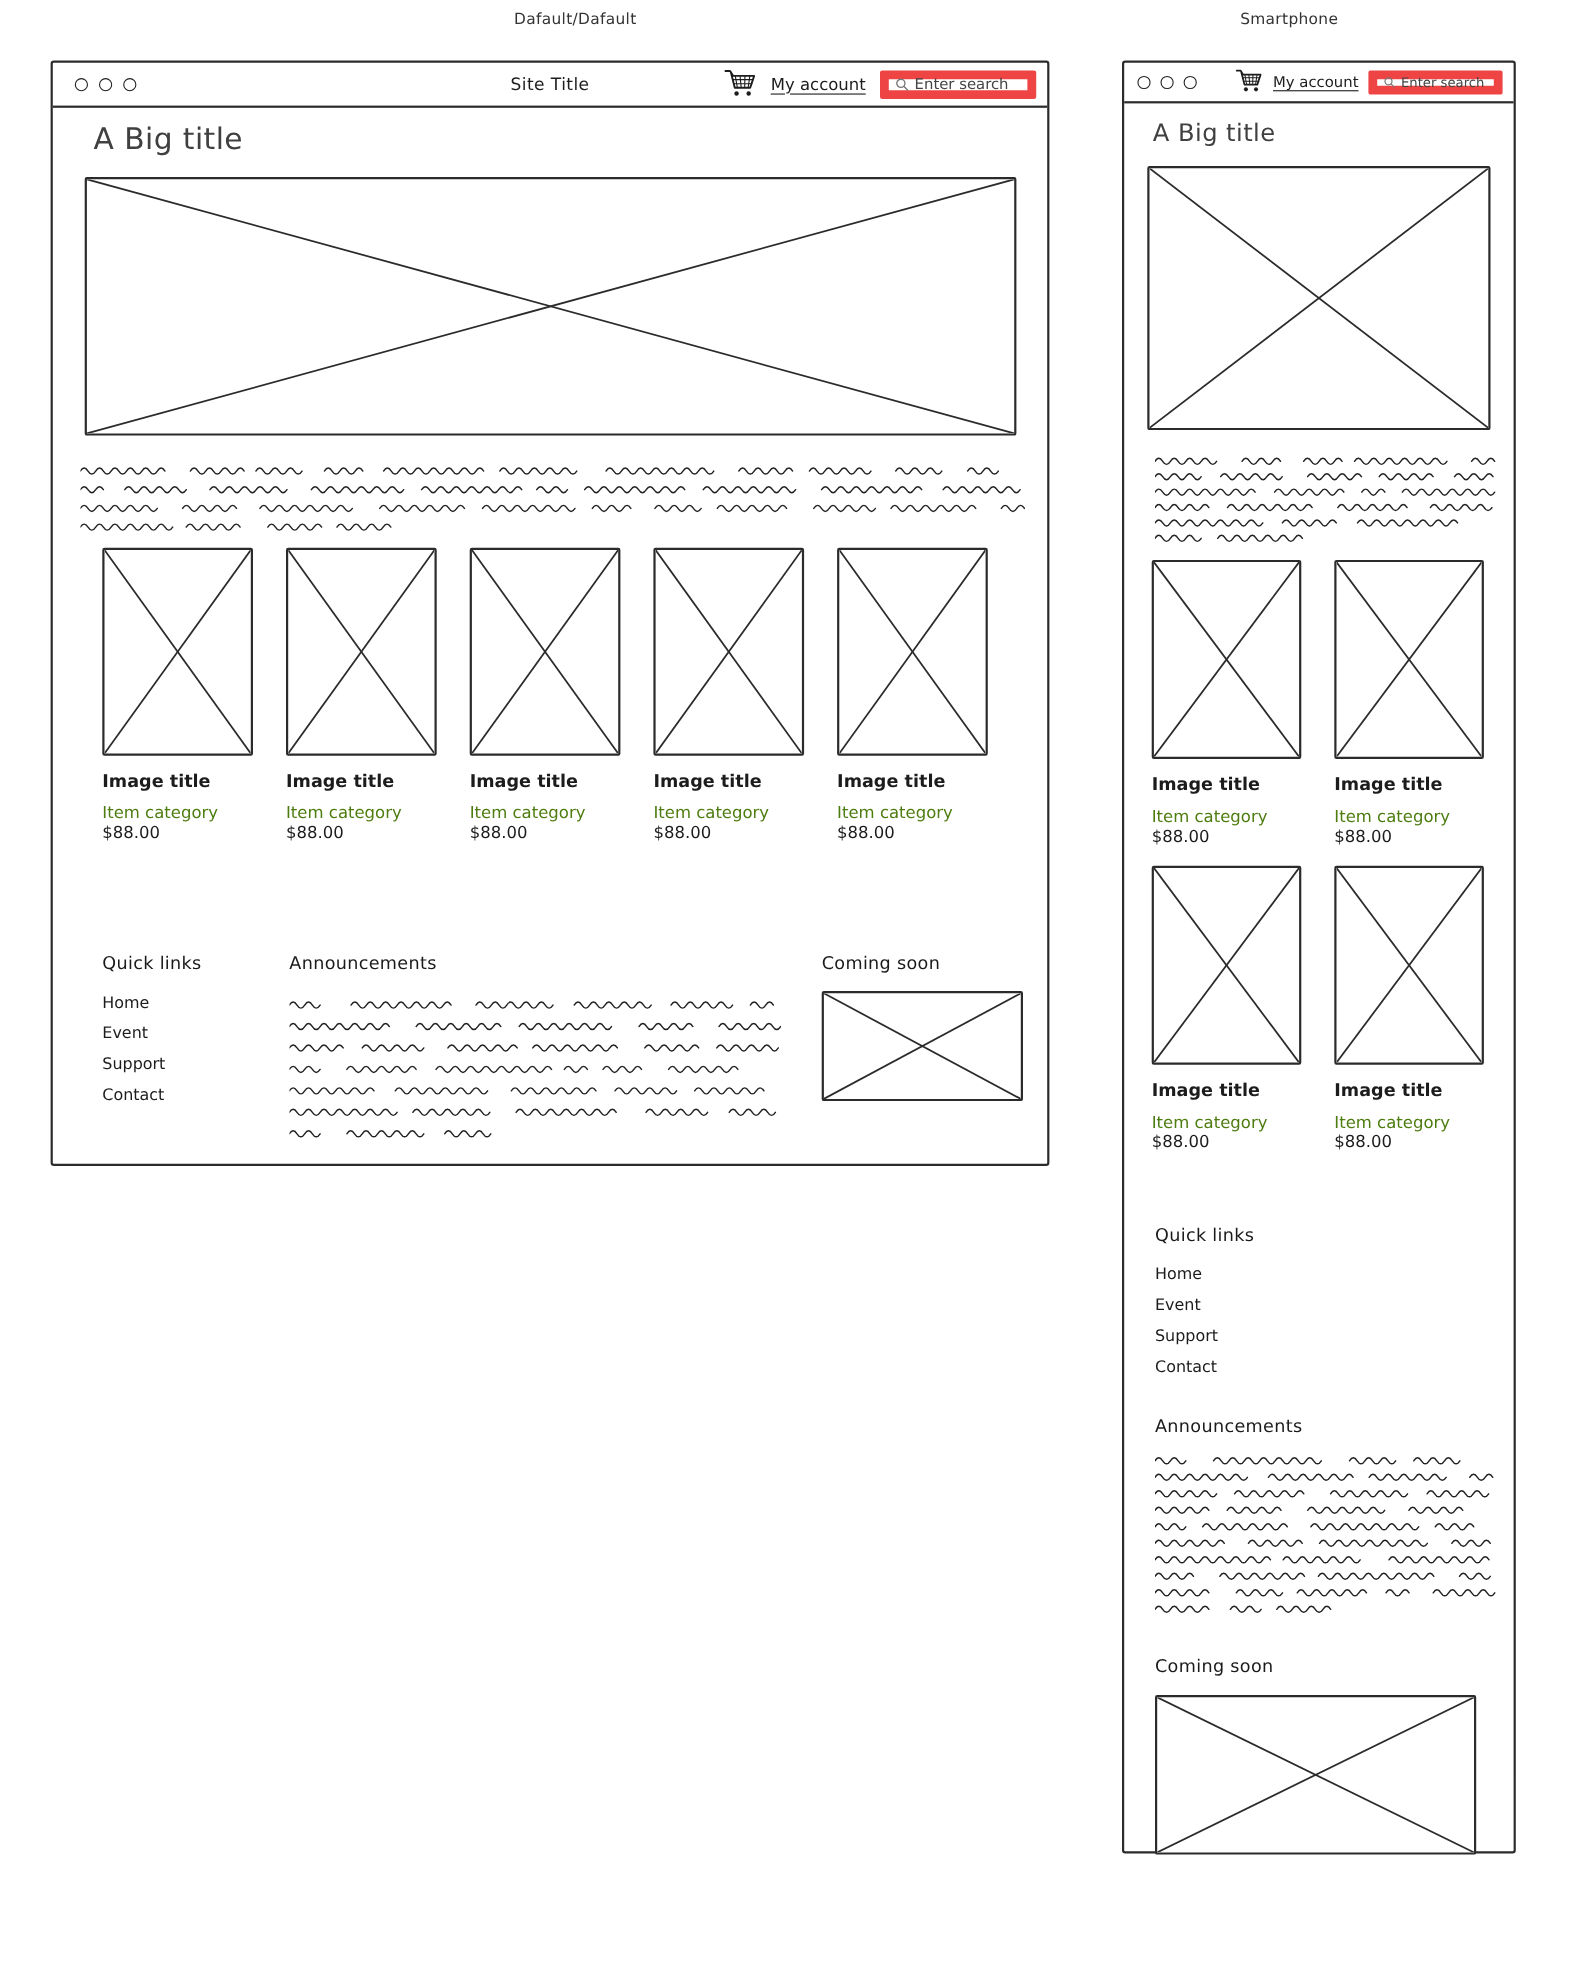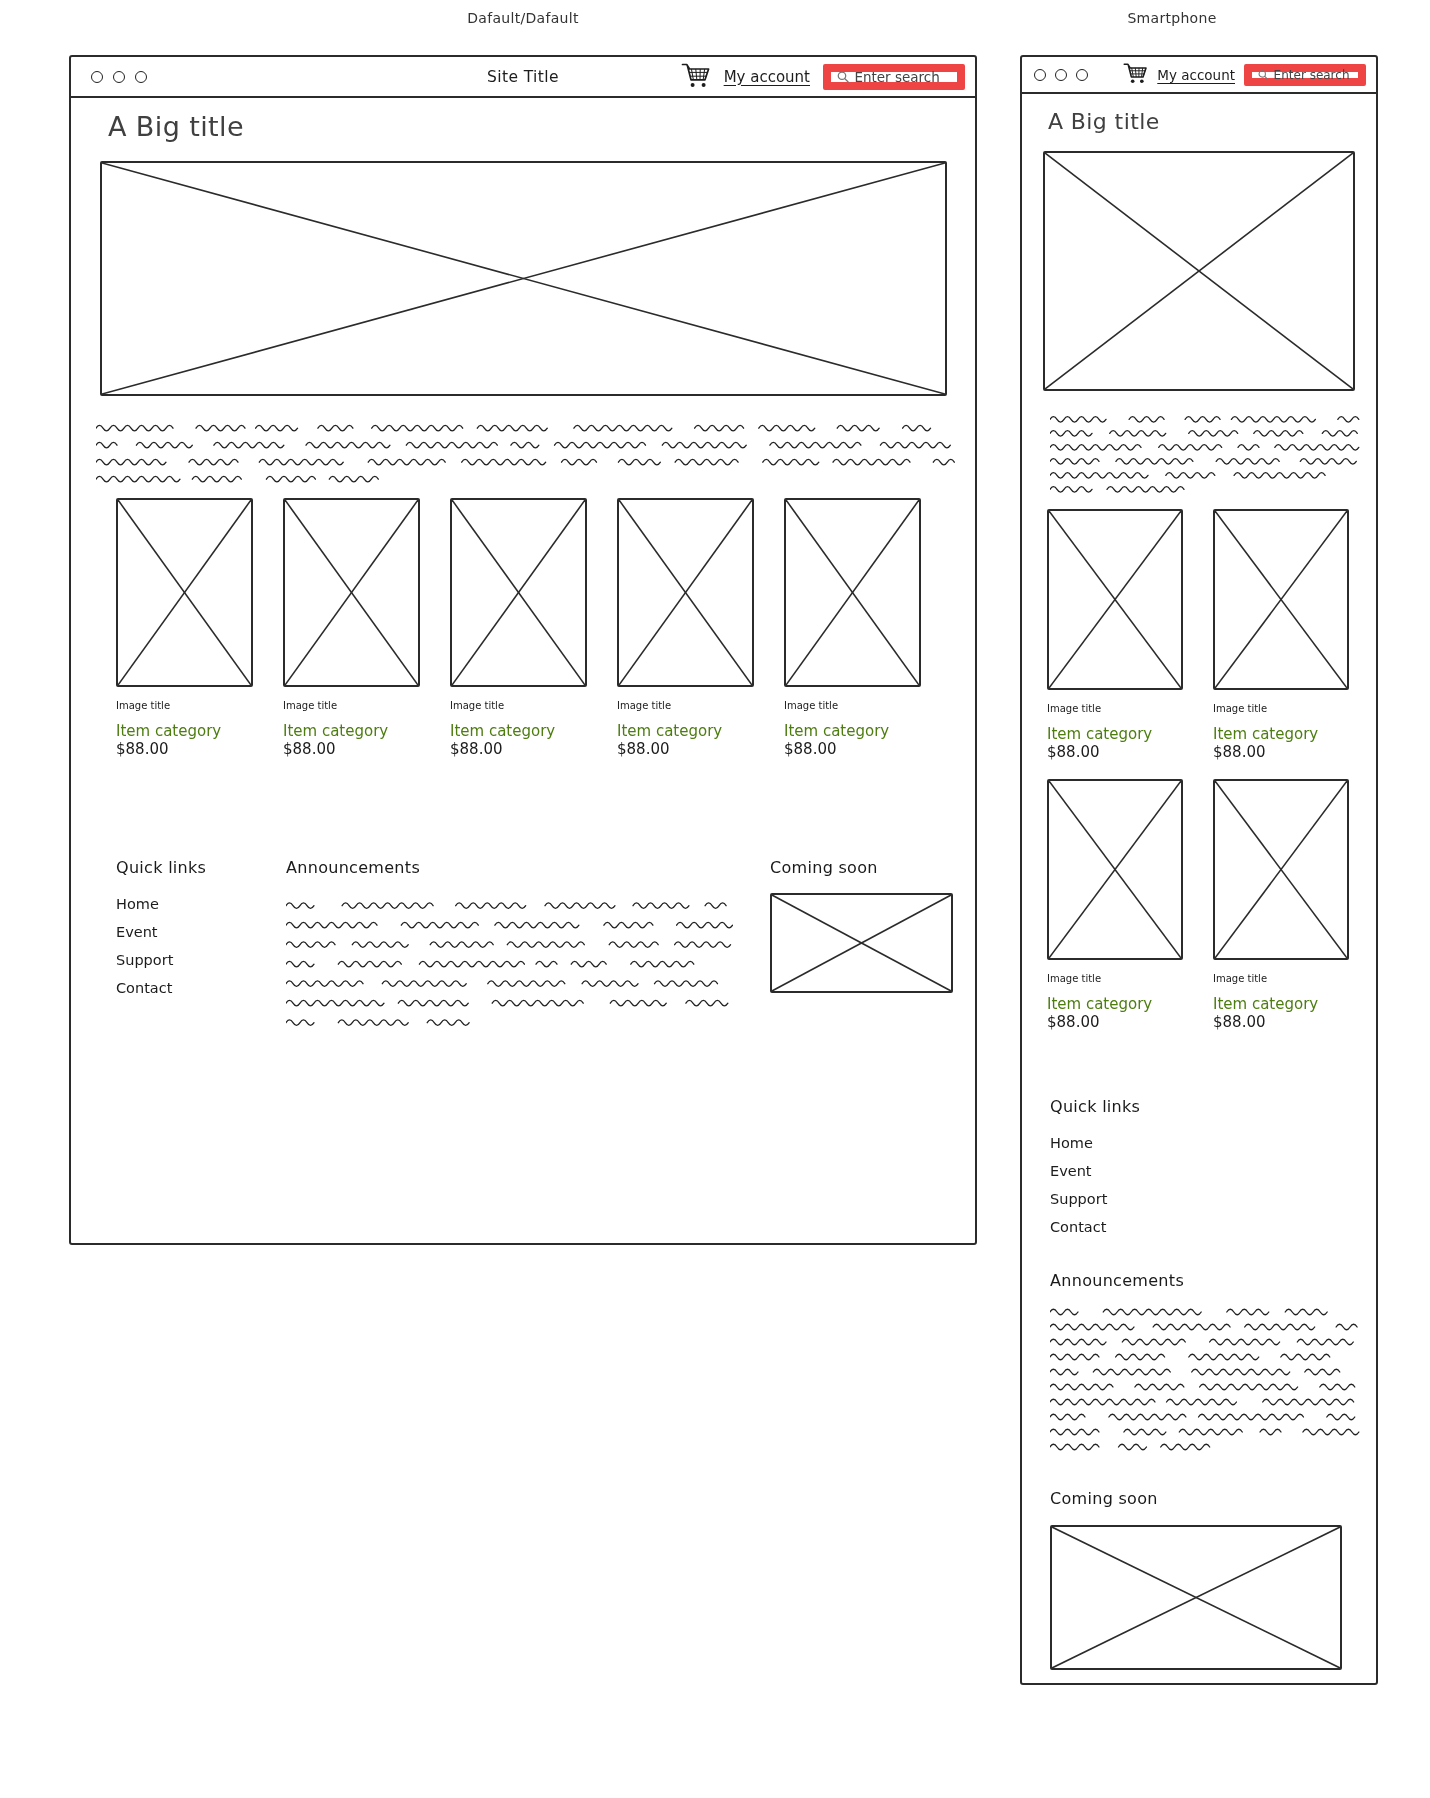--- a/index.html
+++ b/index.html
@@ -18,7 +18,7 @@
 
   
   .window { position:absolute; background:#fff; border:2px solid var(--line,#2b2b2b); border-radius:3px; }
-  .window.browser { left:69px; top:55px; width:908px; height:1190px; }
+  .window.browser { left:46px; top:55px; width:908px; height:1005px; }
   .window.phone   { left:1020px; top:55px; width:358px; height:1630px; }
 
   .win-header { position:relative; display:flex; align-items:center; border-bottom:2px solid var(--line,#2b2b2b); padding:0 10px; }

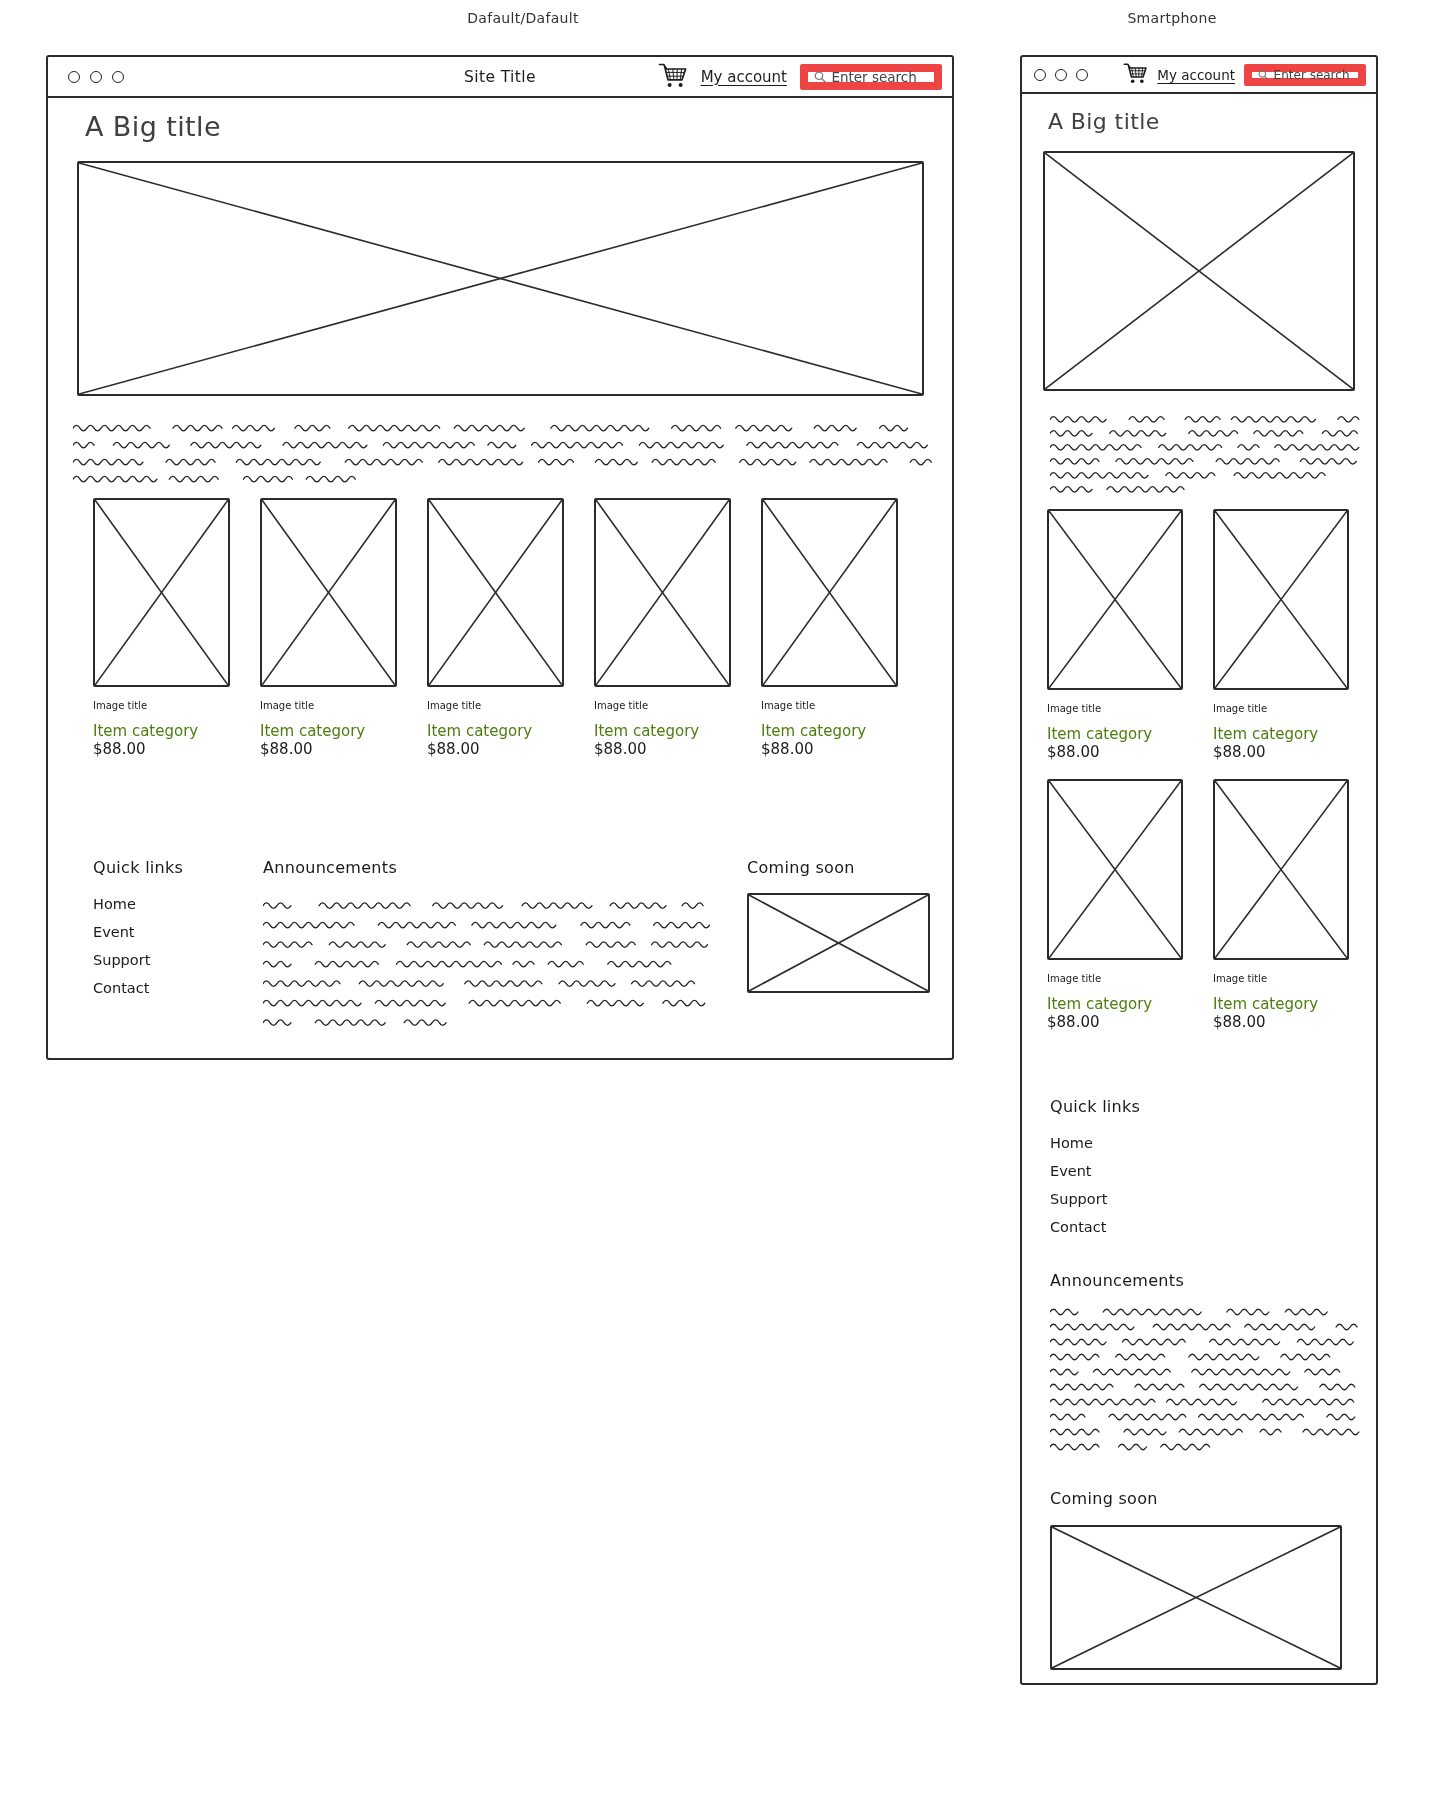--- a/index.html
+++ b/index.html
@@ -65,7 +65,7 @@
   .product-row { display:flex; gap:30px; margin:12px 0 0 45px; }
   .card { width:137px; }
   .card .thumb { height:189px; }
-  .p-title { margin-top:13px; font-size:10px; color:#1c1c1c; }
+  .p-title { margin-top:13px; font-size:16px; color:#1c1c1c;font-weight:bold; }
   .p-cat   { margin-top:11px; font-size:15px; color:#4d7c0f; }
   .p-price { font-size:15px; color:#1c1c1c; }
 

